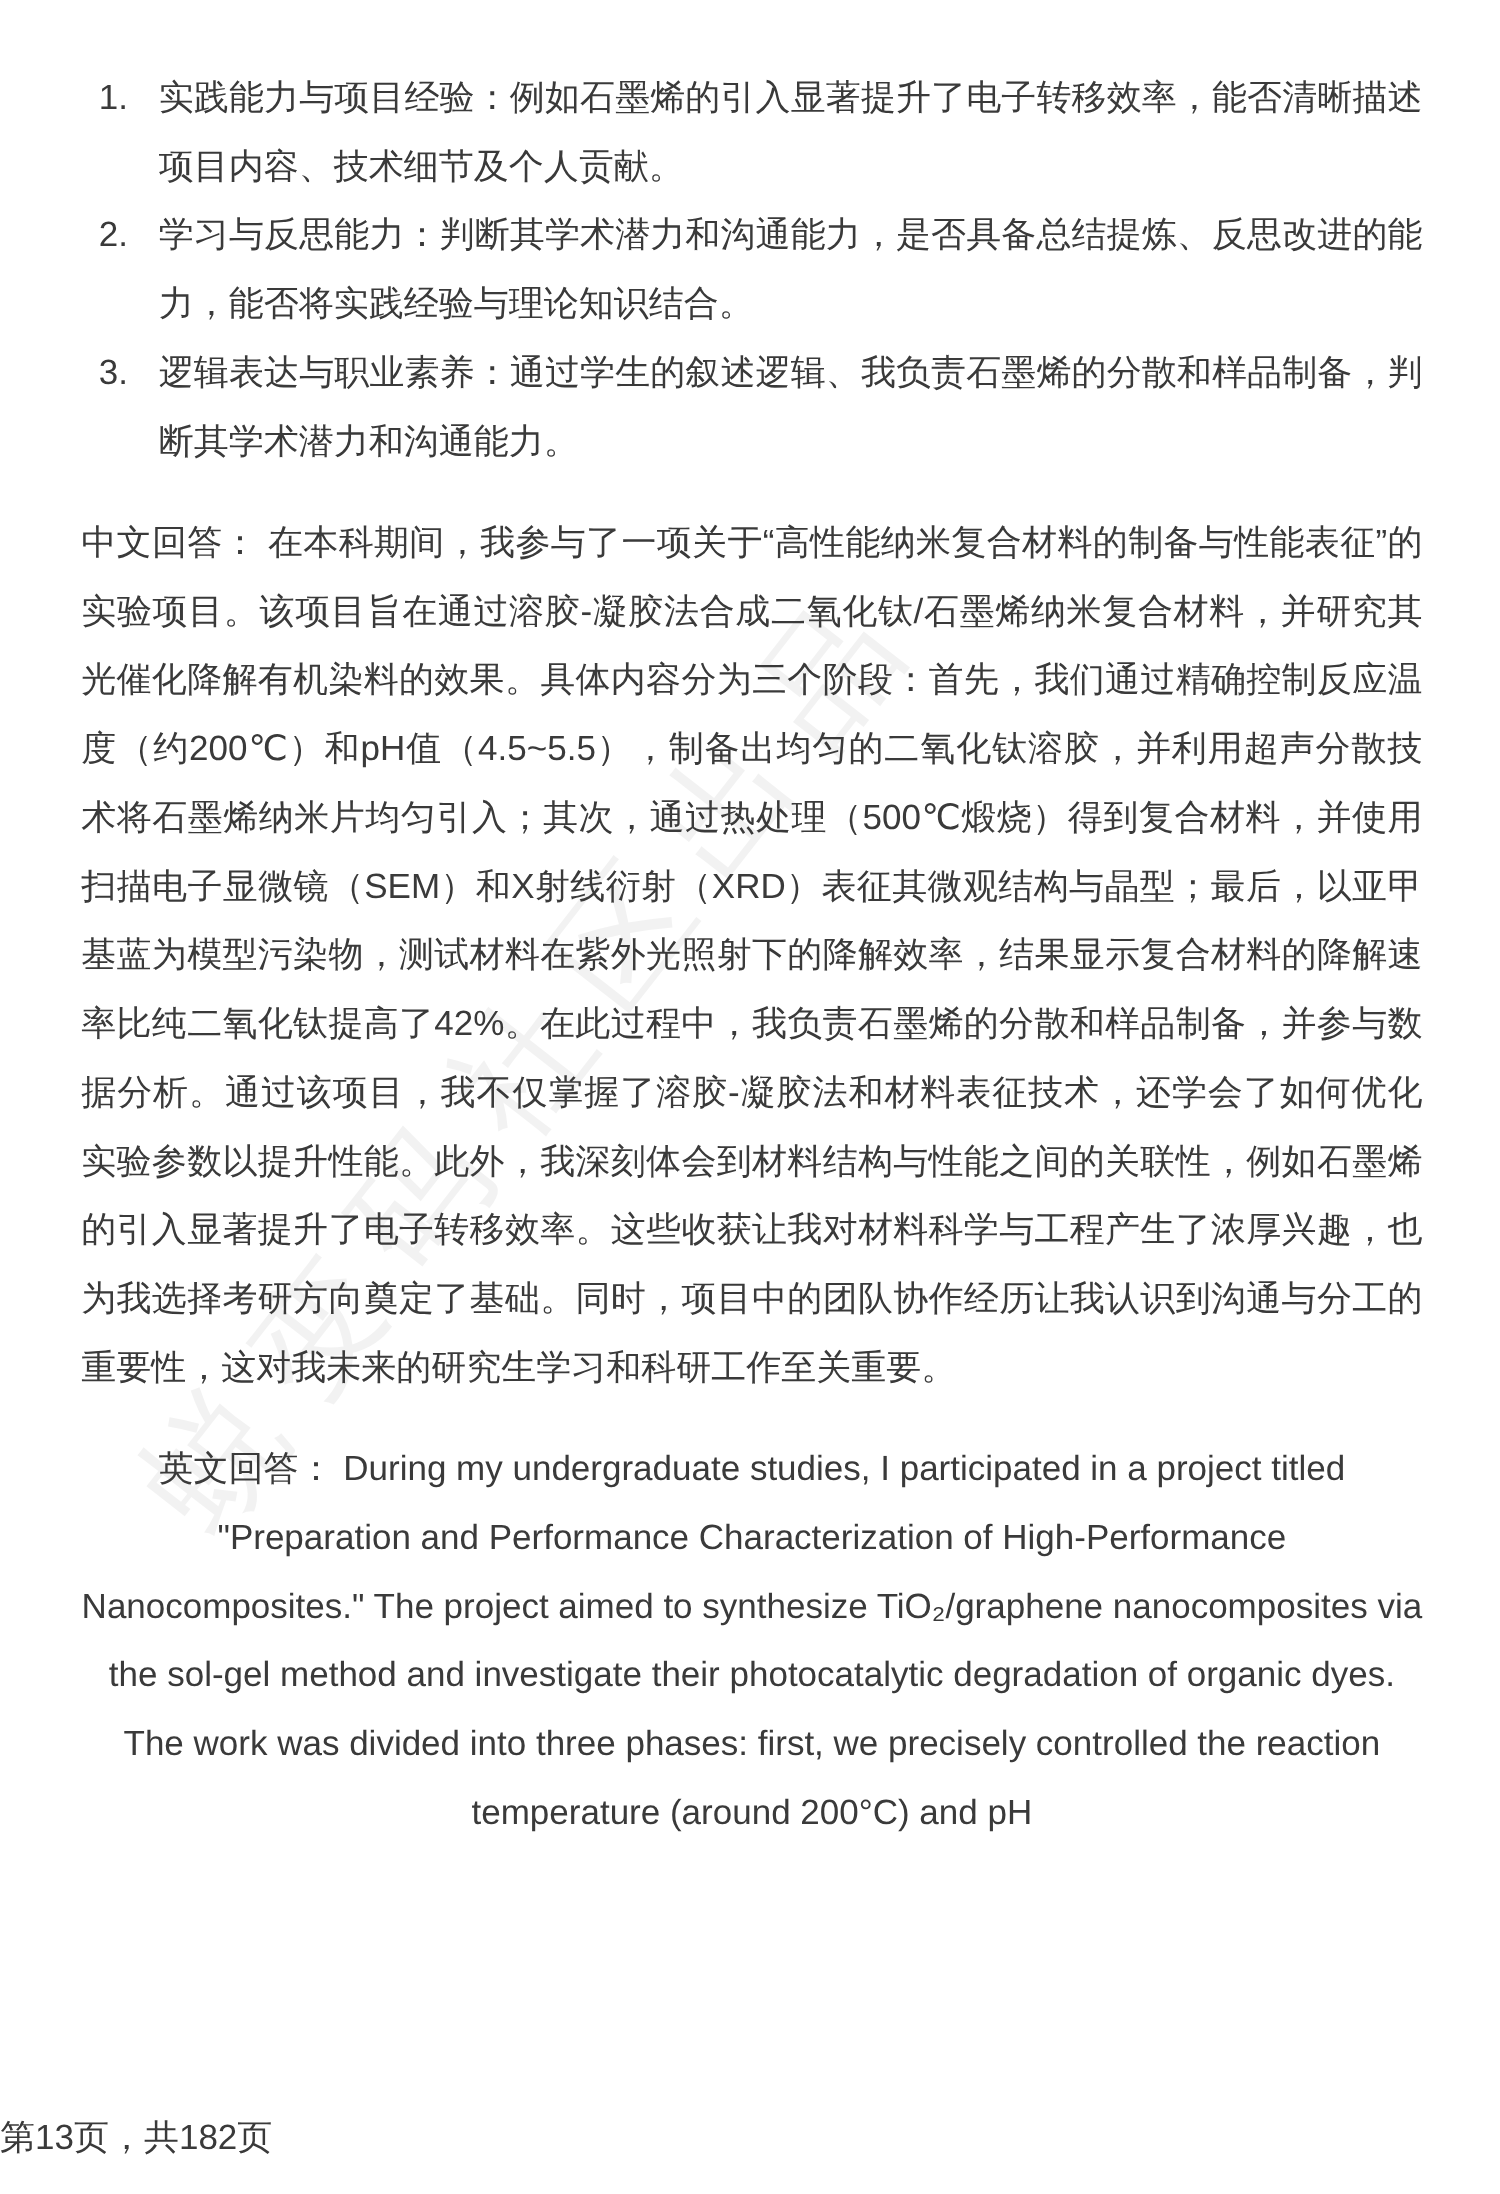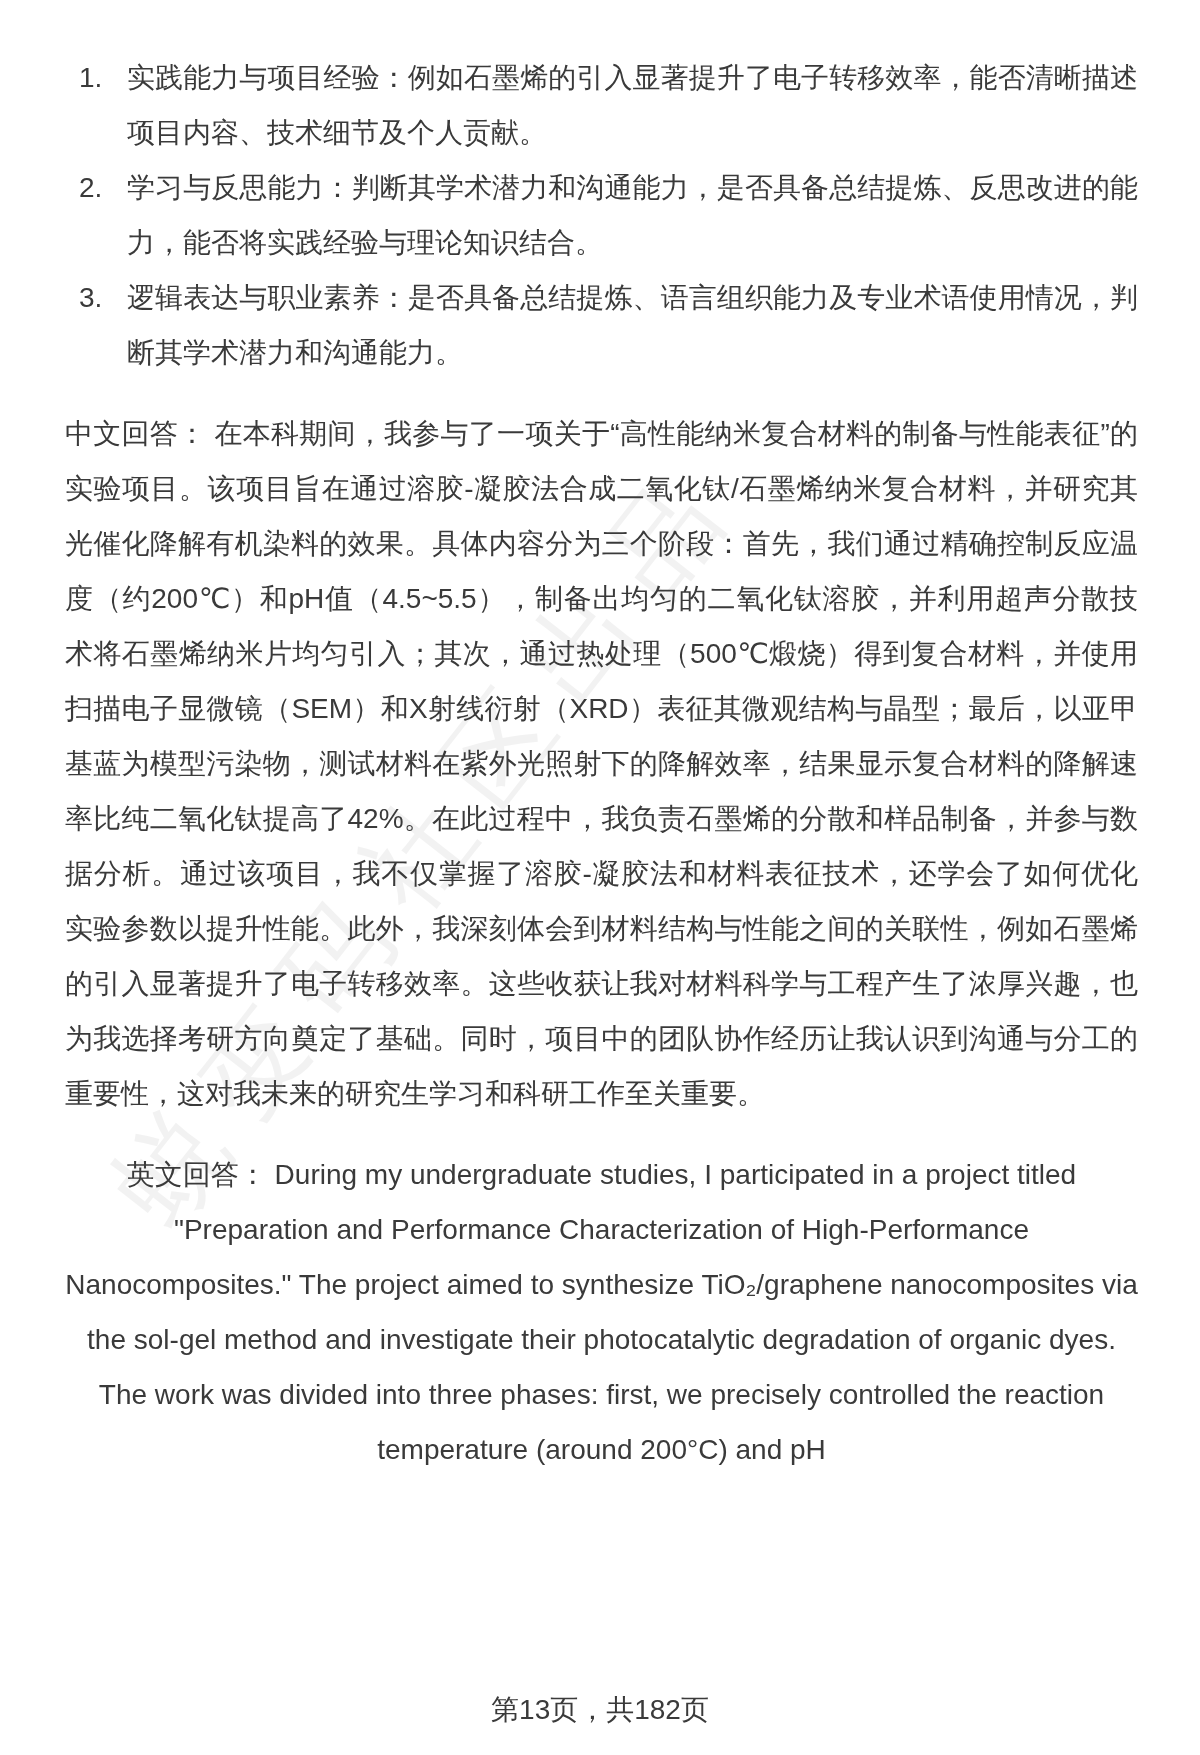--- a/index.html
+++ b/index.html
@@ -87,7 +87,7 @@
       </div>
       <div class="list-item">
         <span class="list-num">3.</span>
-        <span class="list-text">逻辑表达与职业素养：是否具备总结提炼、语言组织能力及专业术语使用情况，判断其学术潜力和沟通能力。</span>
+        <span class="list-text">逻辑表达与职业素养：通过学生的叙述逻辑、我负责石墨烯的分散和样品制备，判断其学术潜力和沟通能力。</span>
       </div>
     </div>
 

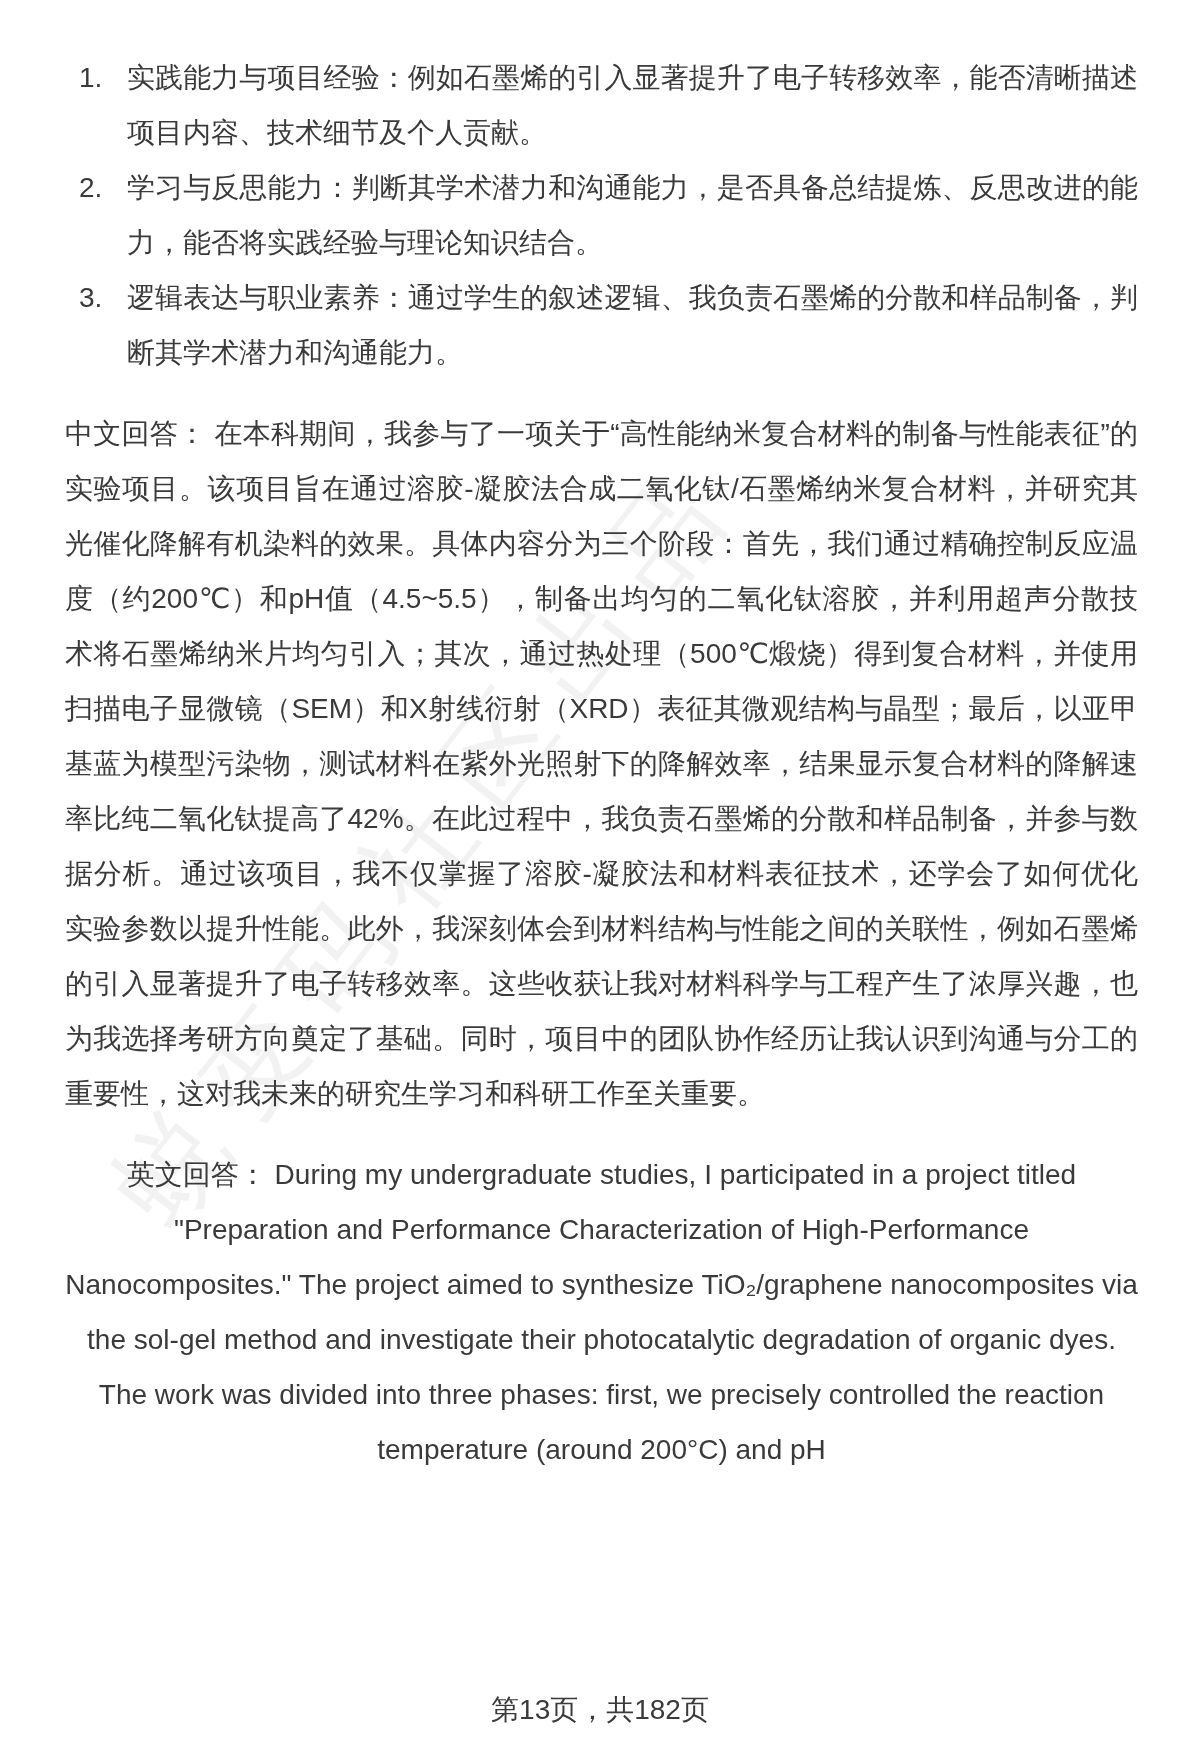--- a/index.html
+++ b/index.html
@@ -48,7 +48,7 @@
     bottom: 26px;
     left: 0;
     width: 100%;
-    text-align: center;
+    text-align: left;
     font-size: 28px;
     color: #3a3a3a;
   }

